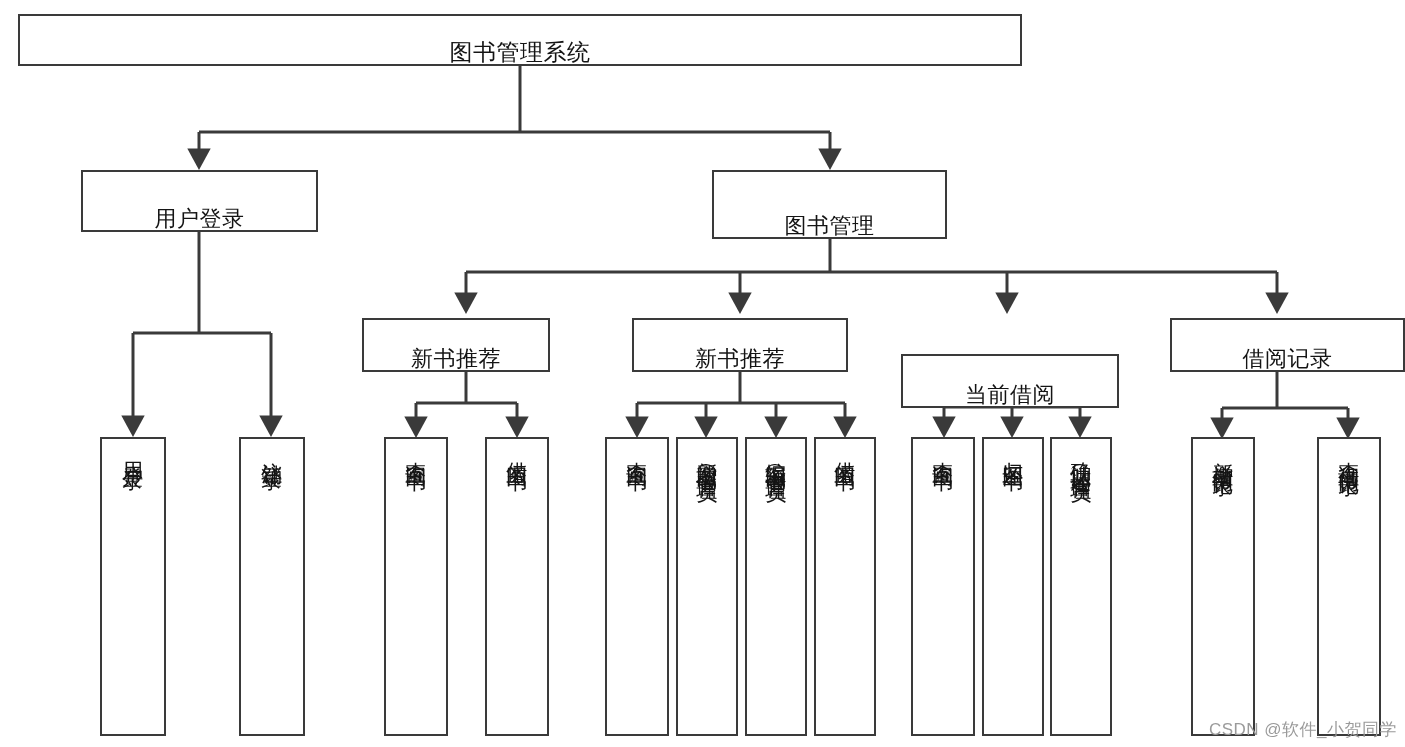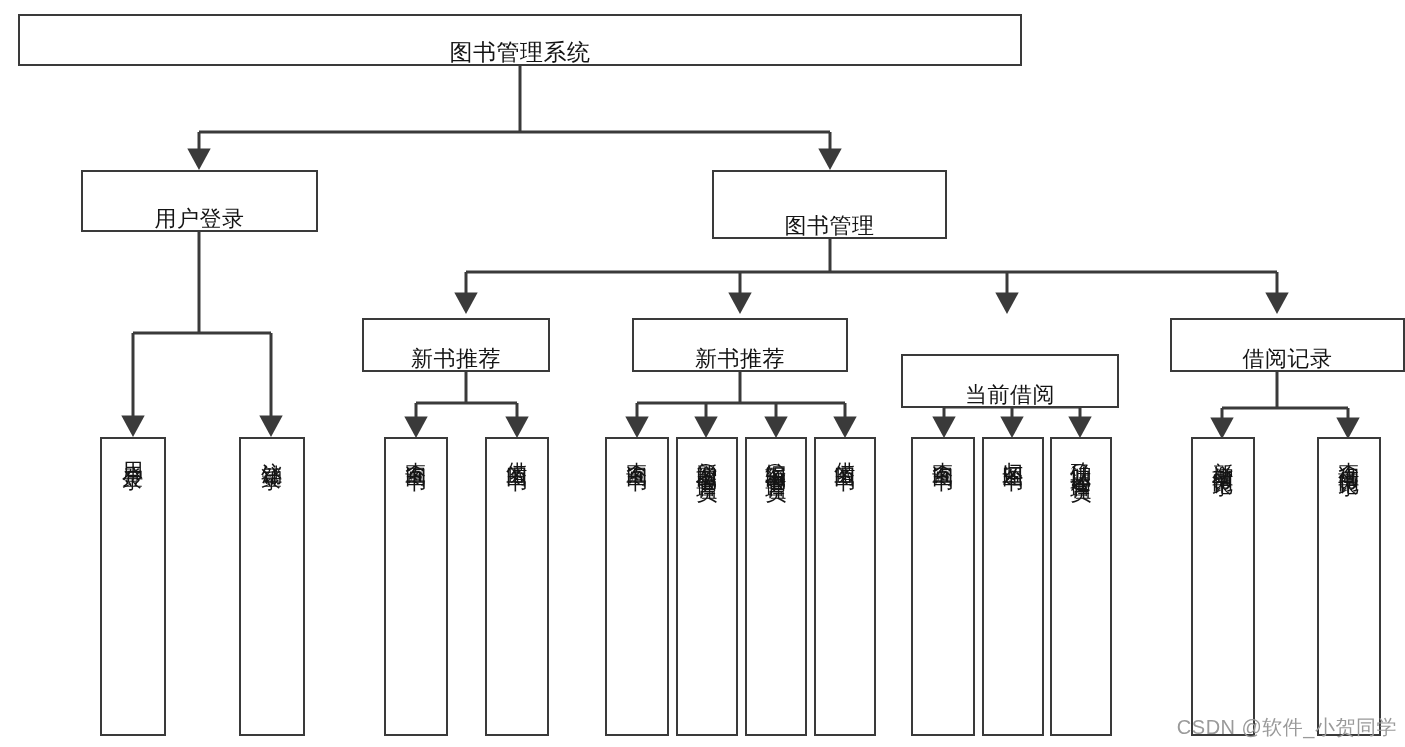--- a/index.html
+++ b/index.html
@@ -68,7 +68,7 @@
     position: absolute;
     right: 8px;
     bottom: 6px;
-    font-size: 20px;
+    font-size: 17px;
     color: #9a9a9a;
     z-index: 9;
     white-space: nowrap;

